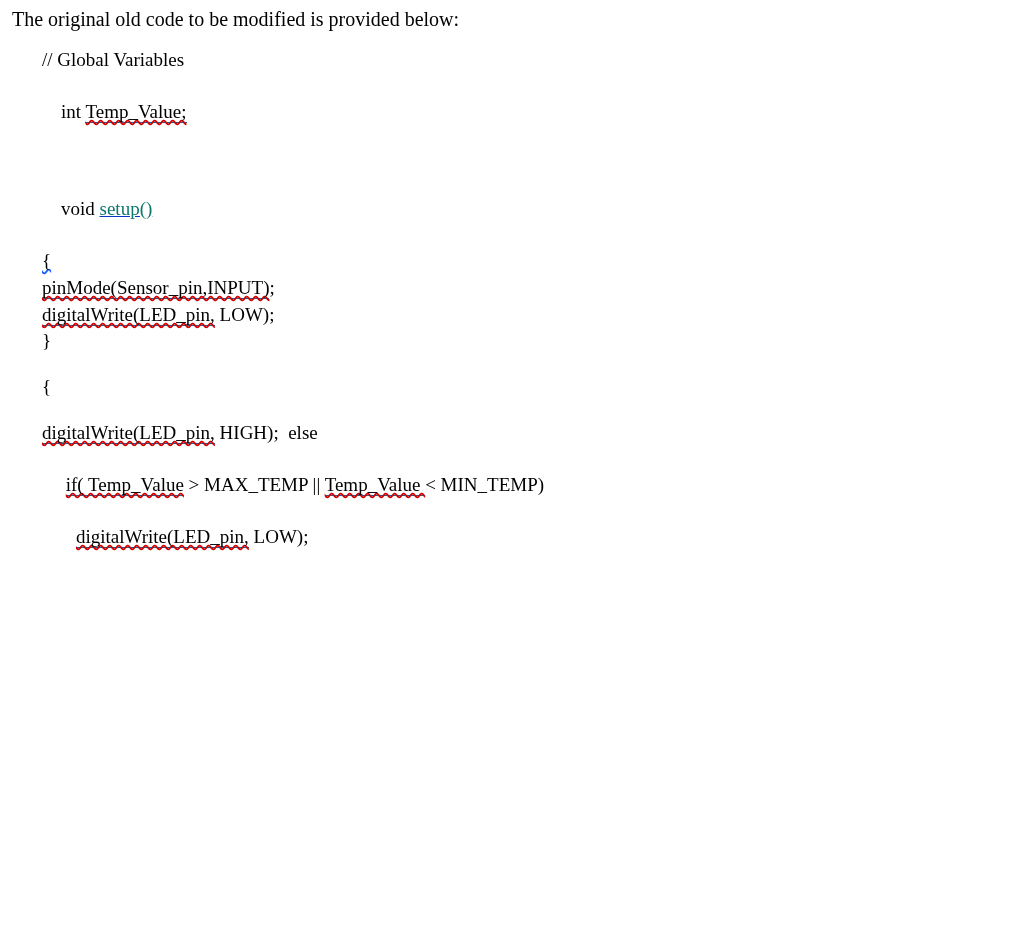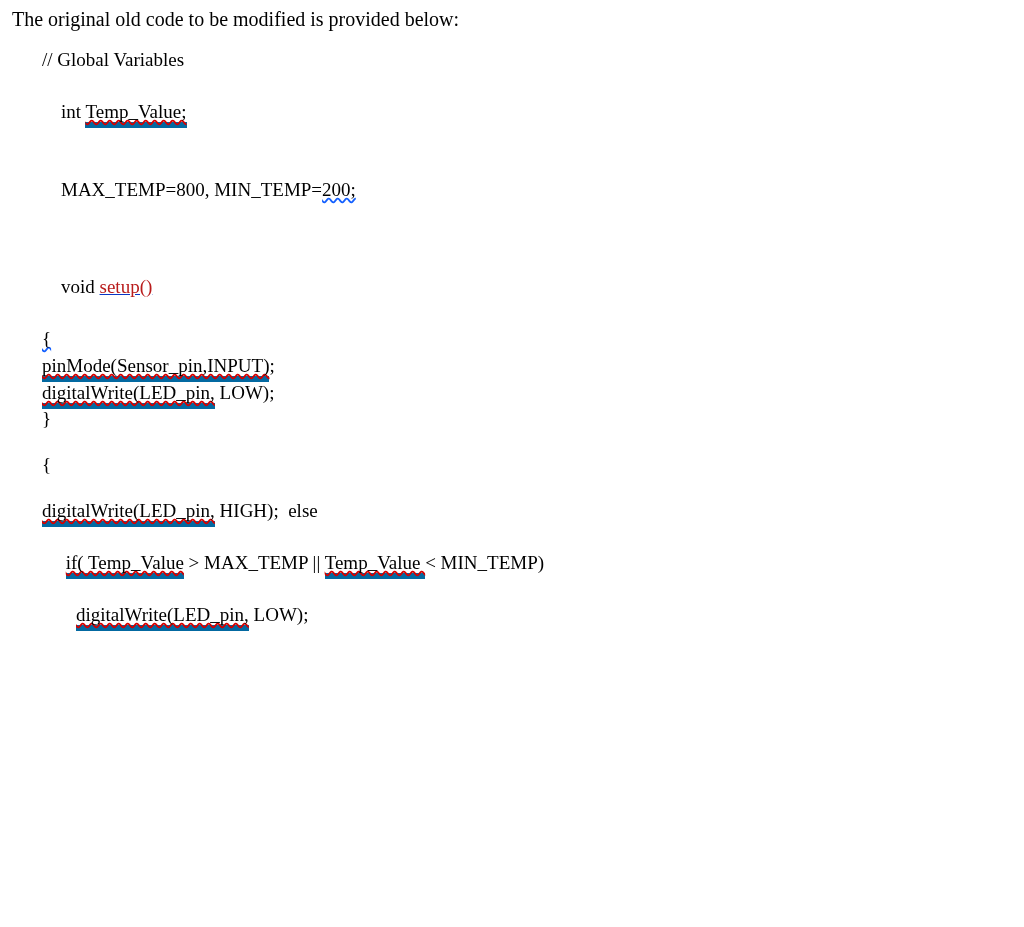--- a/index.html
+++ b/index.html
@@ -41,7 +41,7 @@
   
   .wrub {
     text-decoration: underline wavy #d40000;
-    border-bottom: 6px solid #0369a1;
+    border-bottom: 1px solid #0369a1;
     text-decoration-skip-ink: none;
     text-align: center;
   }

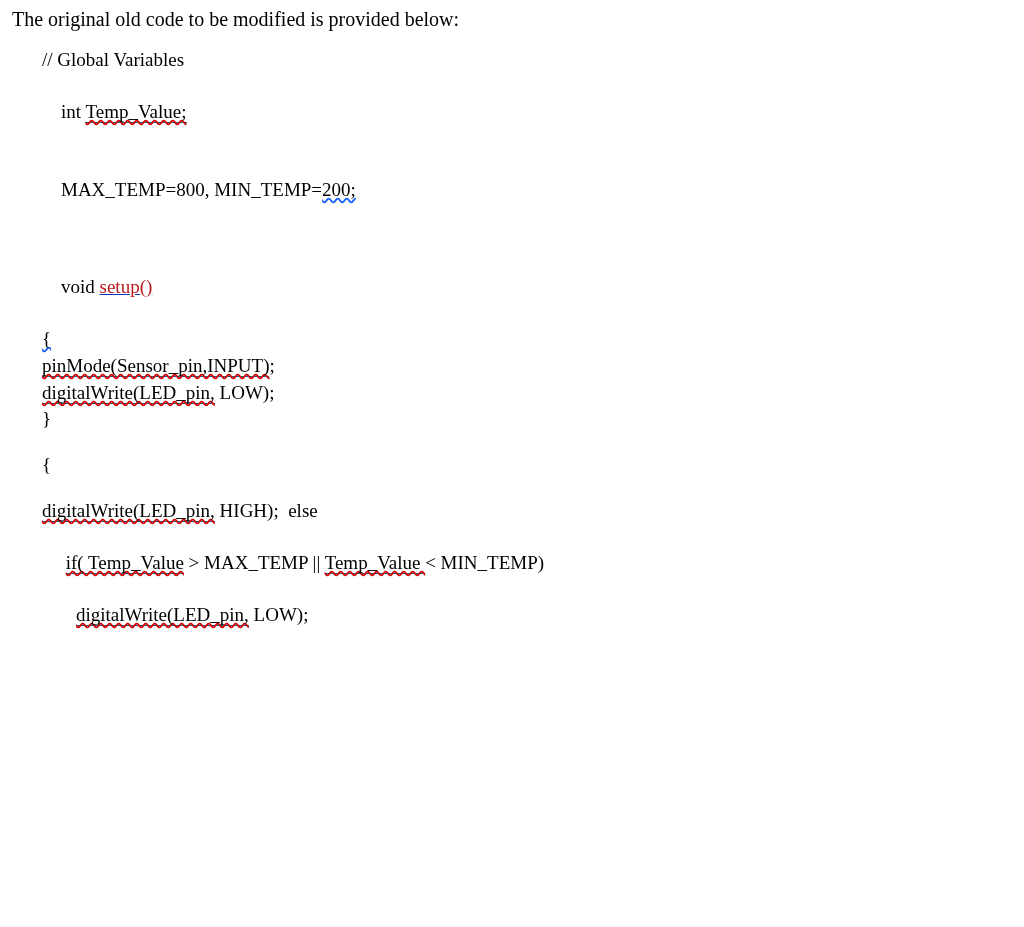--- a/index.html
+++ b/index.html
@@ -61,9 +61,6 @@
   </div>
 
 
-  <div class="cline">
-    <span>MAX_TEMP=800, MIN_TEMP=</span><span class="wb">200;</span>
-  </div>
 
   <div class="stanza-gap"></div>
 

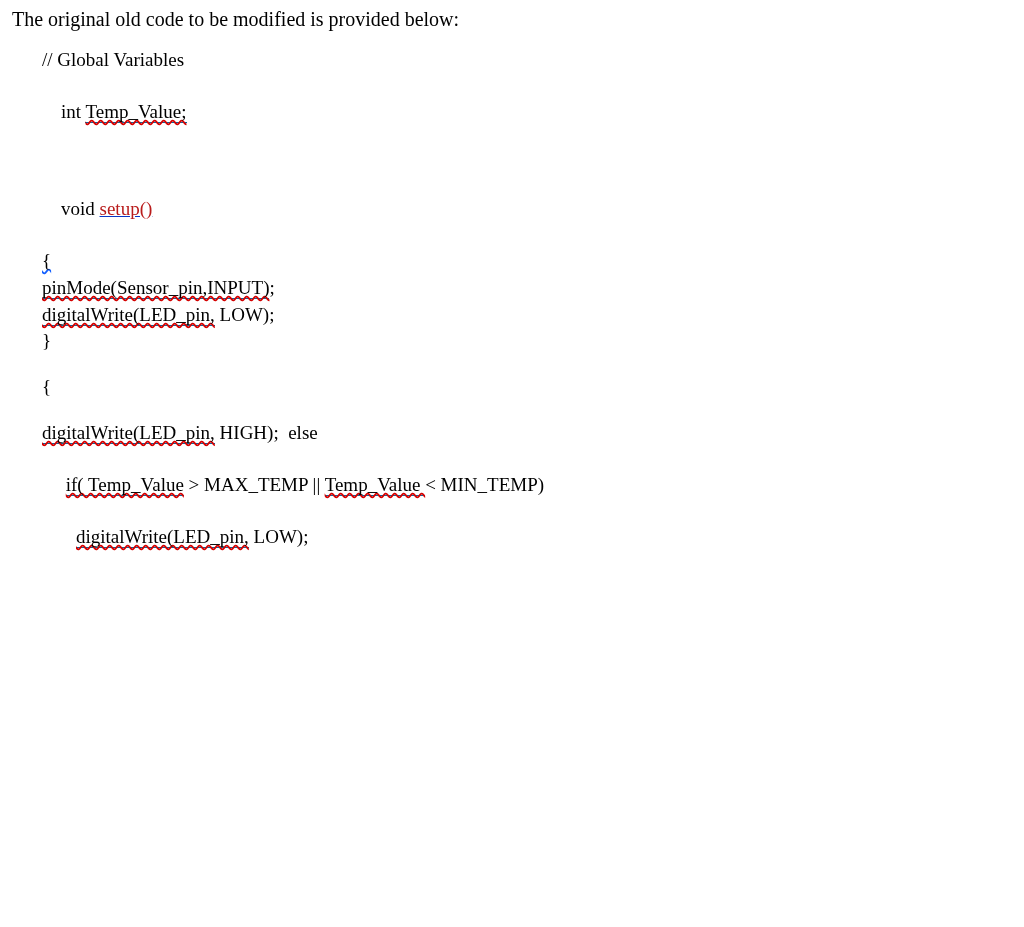--- a/index.html
+++ b/index.html
@@ -30,7 +30,7 @@
 
   
   
-  .lnk { color: #b91c1c; }
+  .lnk { color: #0f766e; }
   
   .ub { text-decoration: underline; text-decoration-color: #0a36c4; }
   

